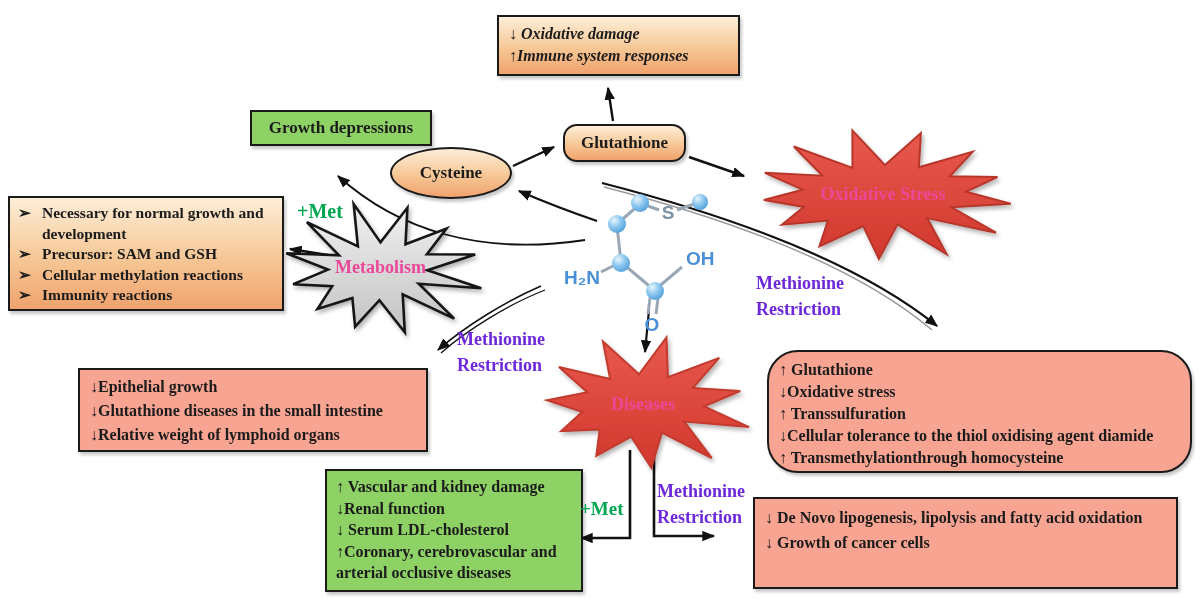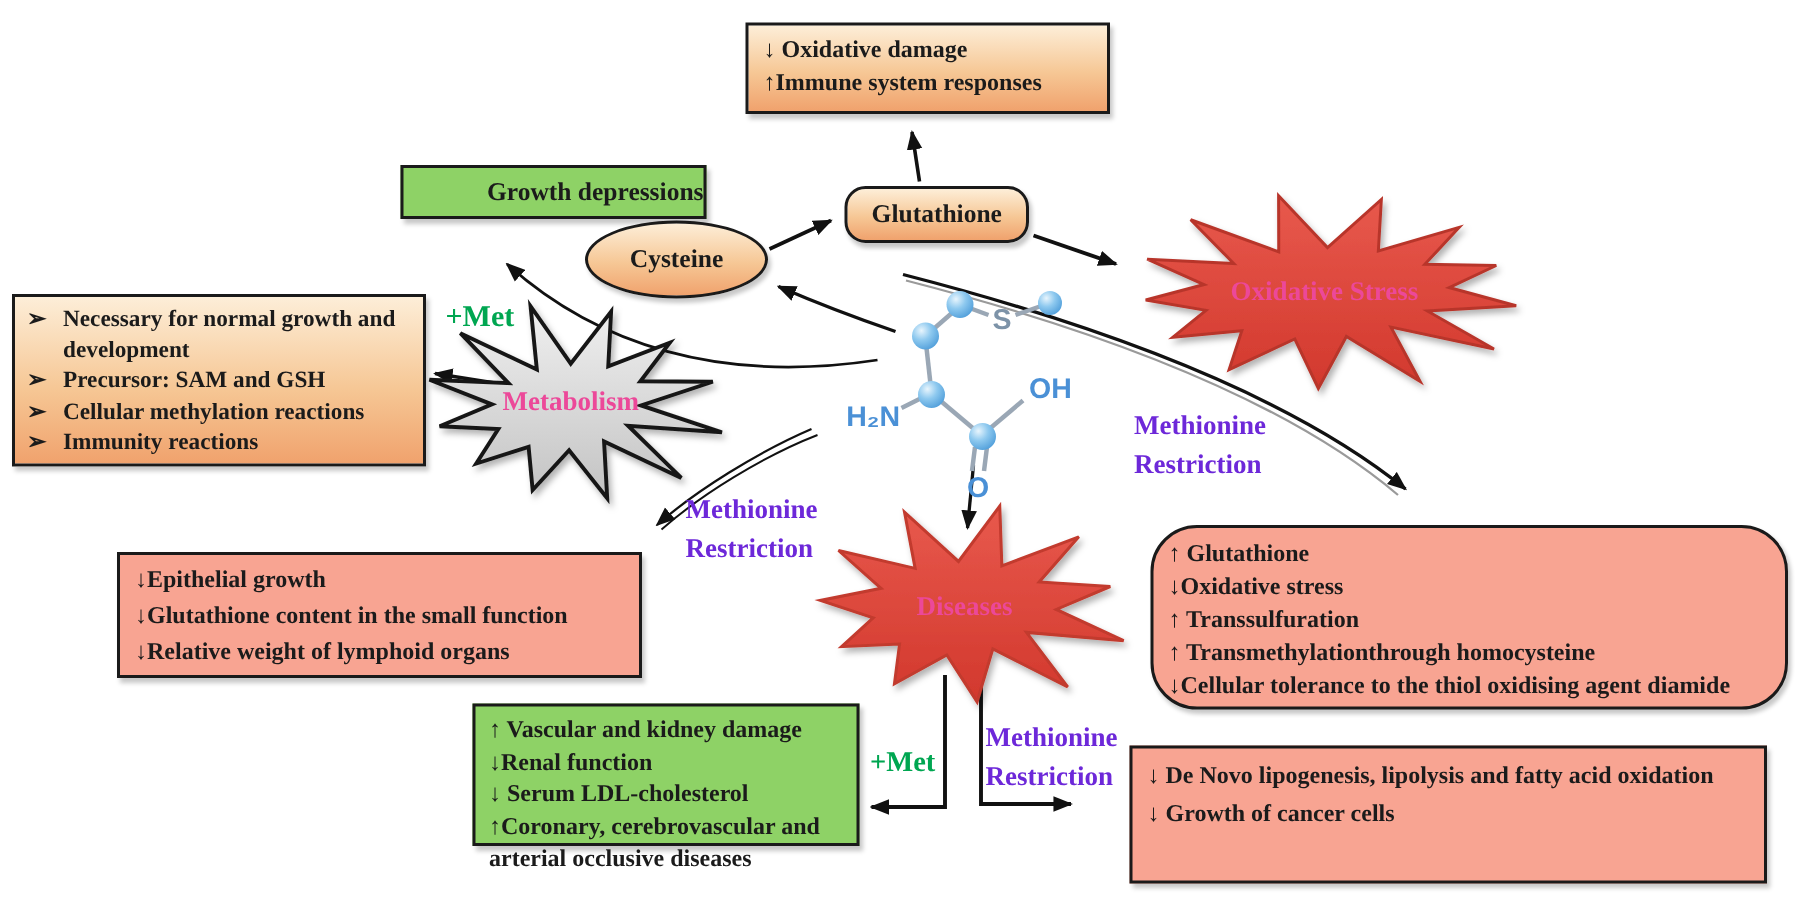--- a/index.html
+++ b/index.html
@@ -95,7 +95,7 @@
     </g>
   </svg>
 
-  <div class="box orange" style="left:497px;top:15px;width:243px;height:61px;padding:6px 10px;font-size:16px;line-height:22px;">
+  <div class="box orange" style="left:497px;top:15px;width:243px;height:61px;padding:6px 10px;font-size:16px;line-height:22px;font-style:italic;">
     <div class="line">↓ Oxidative damage</div>
     <div class="line">↑Immune system responses</div>
   </div>

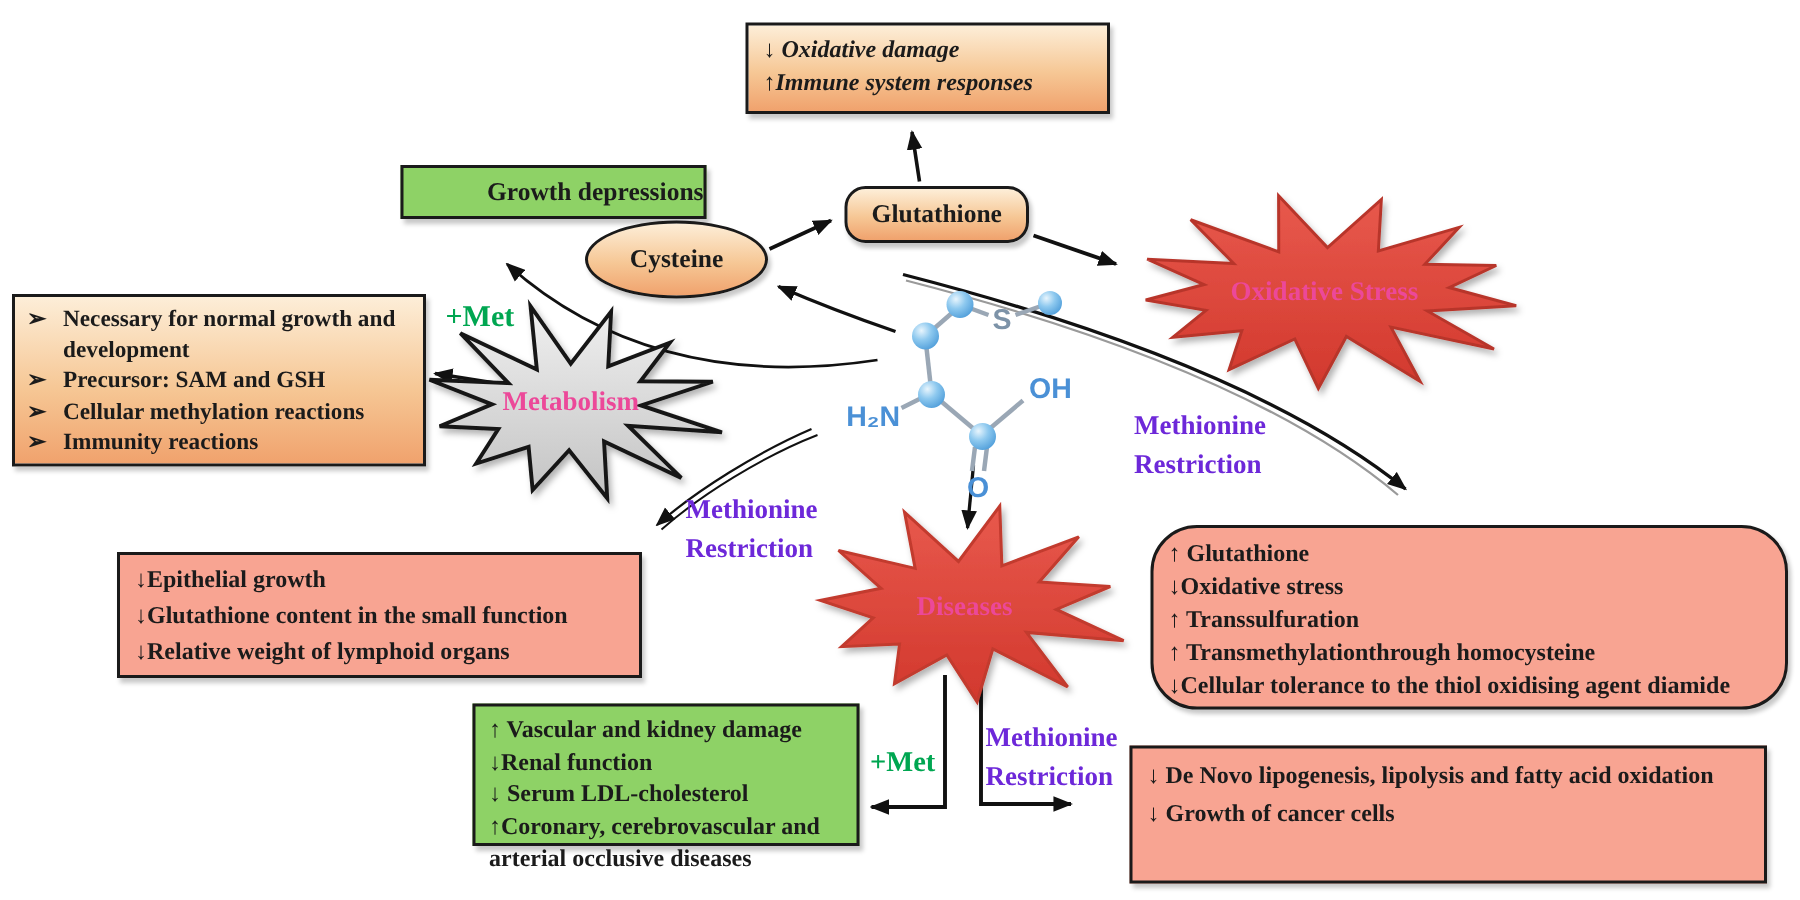--- a/index.html
+++ b/index.html
@@ -100,7 +100,7 @@
     <div class="line">↑Immune system responses</div>
   </div>
 
-  <div class="box green center-text" style="left:267px;top:110px;width:204px;height:36px;font-size:17px;justify-content:flex-end;">
+  <div class="box green center-text" style="left:250px;top:110px;width:182px;height:36px;font-size:17px;">
     <span>Growth depressions</span>
   </div>
 

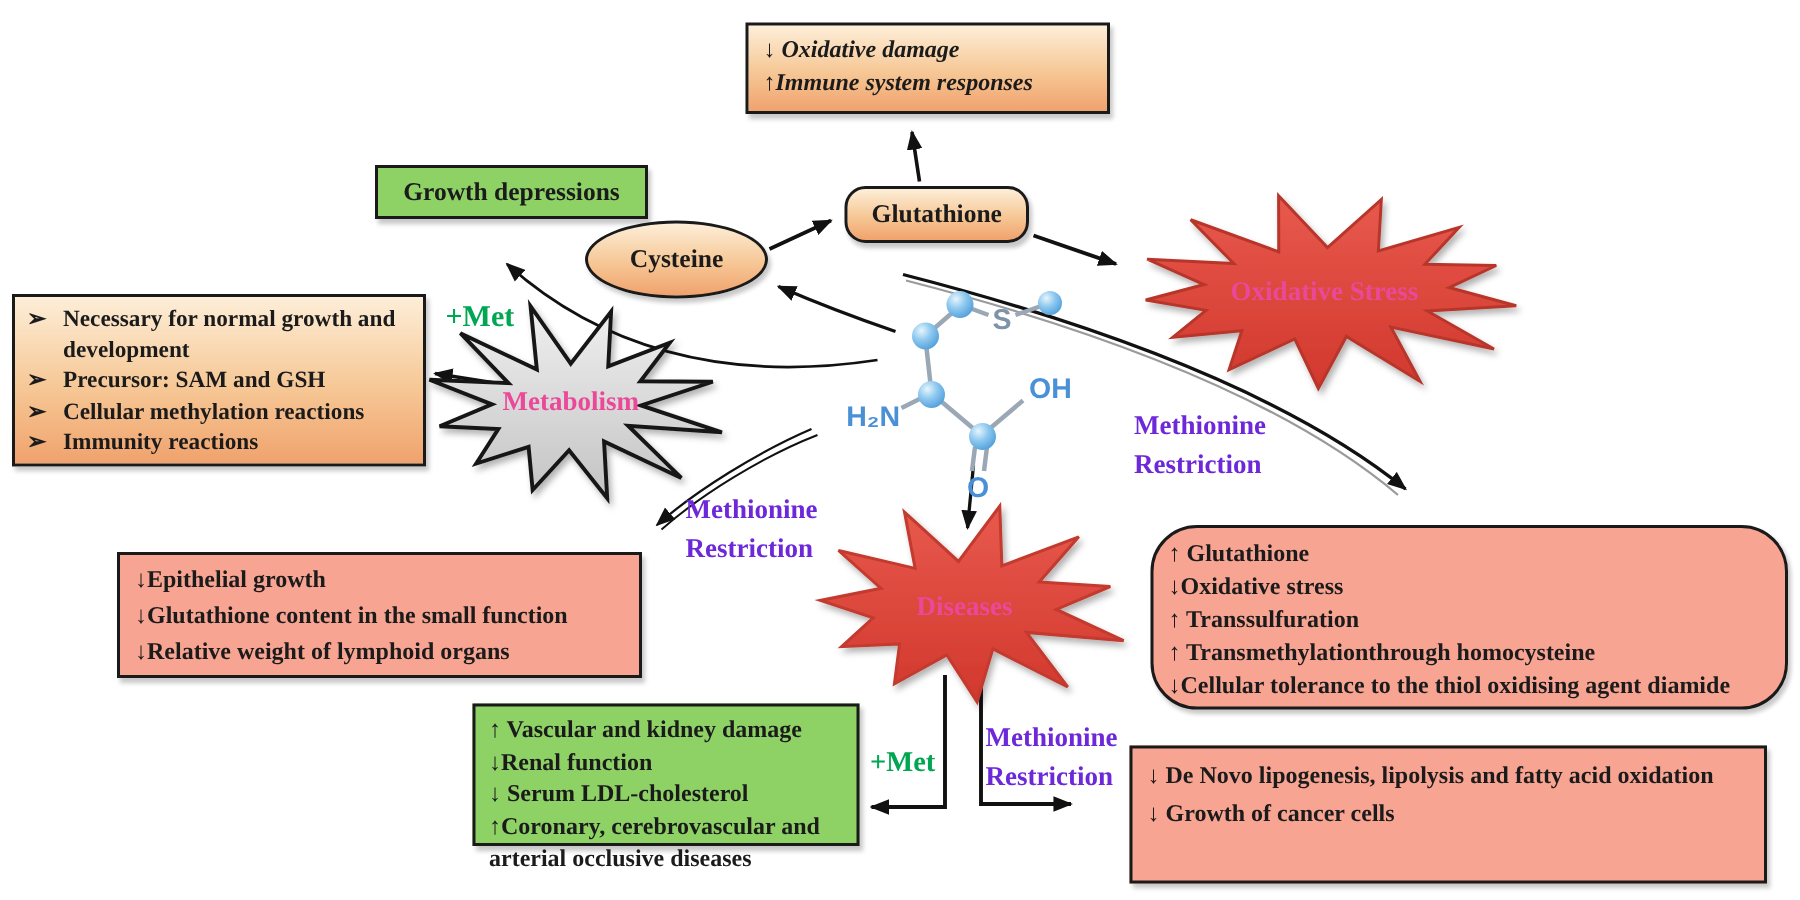--- a/index.html
+++ b/index.html
@@ -133,7 +133,7 @@
 
   <div class="box pink" style="left:78px;top:368px;width:350px;height:84px;padding:5px 10px;font-size:16px;line-height:24px;">
     <div class="line">↓Epithelial growth</div>
-    <div class="line">↓Glutathione content in the small function</div>
+    <div class="line">↓Glutathione diseases in the small intestine</div>
     <div class="line">↓Relative weight of lymphoid organs</div>
   </div>
 

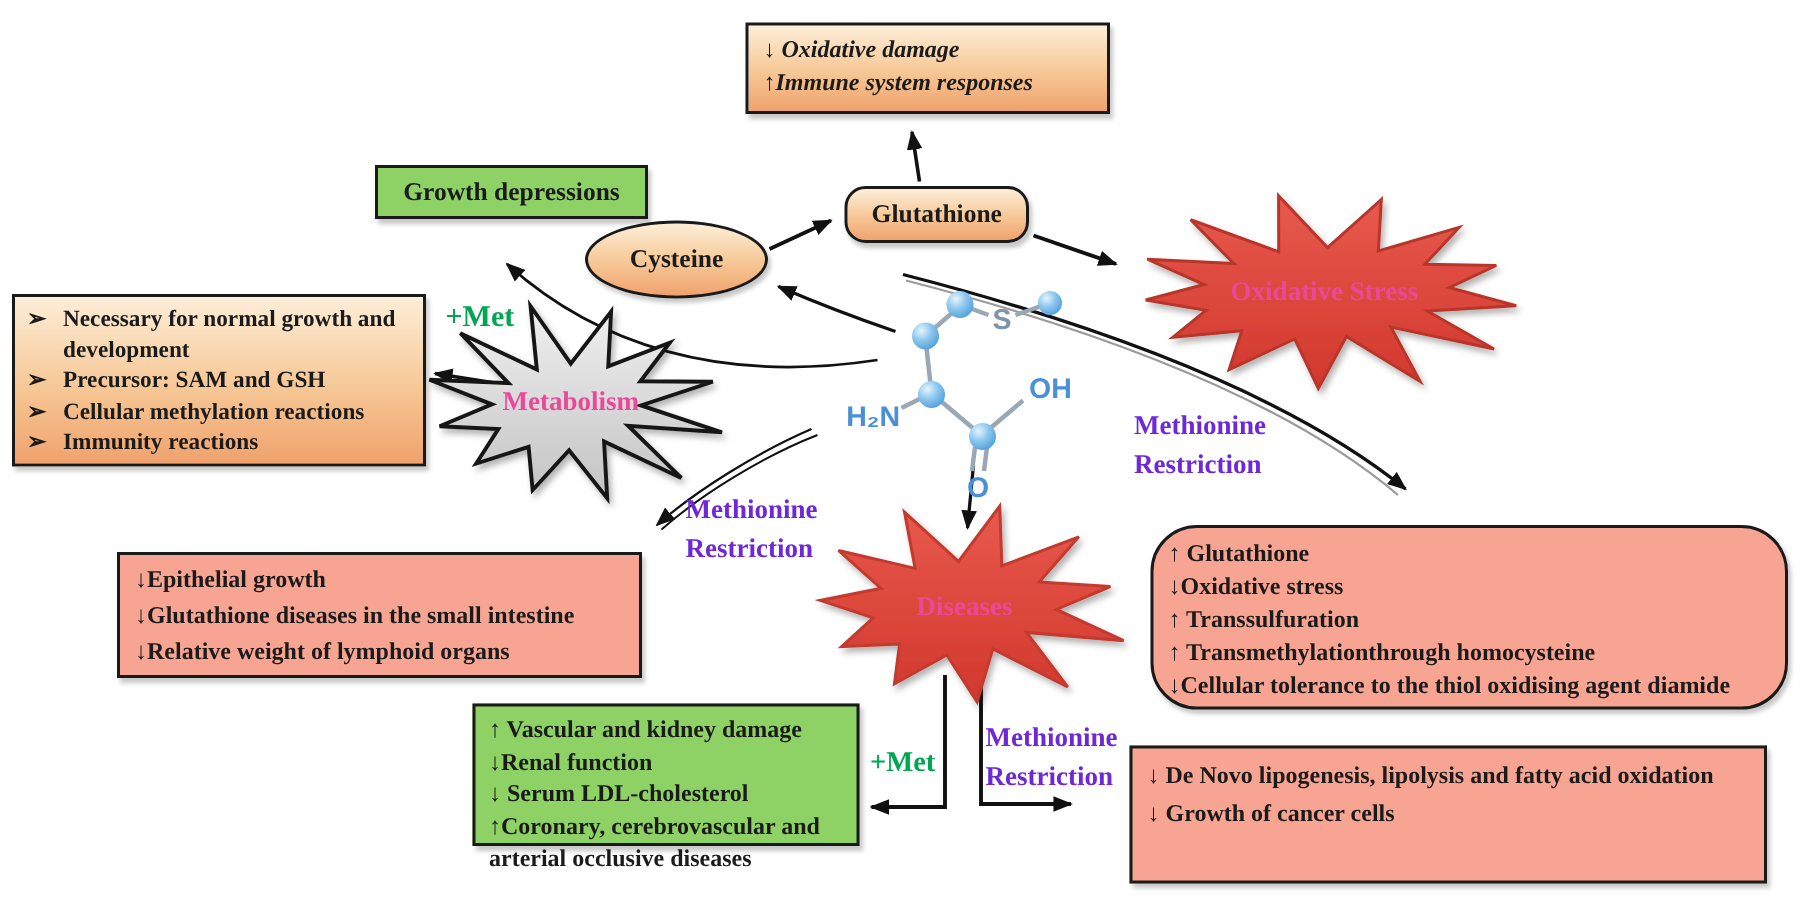--- a/index.html
+++ b/index.html
@@ -141,8 +141,8 @@
     <div class="line">↑ Glutathione</div>
     <div class="line">↓Oxidative stress</div>
     <div class="line">↑ Transsulfuration</div>
+    <div class="line">↓Cellular tolerance to the thiol oxidising agent diamide</div>
     <div class="line">↑ Transmethylationthrough homocysteine</div>
-    <div class="line">↓Cellular tolerance to the thiol oxidising agent diamide</div>
   </div>
 
   <div class="box green" style="left:315px;top:469px;width:258px;height:95px;padding:5px 9px;font-size:16px;line-height:21.5px;">

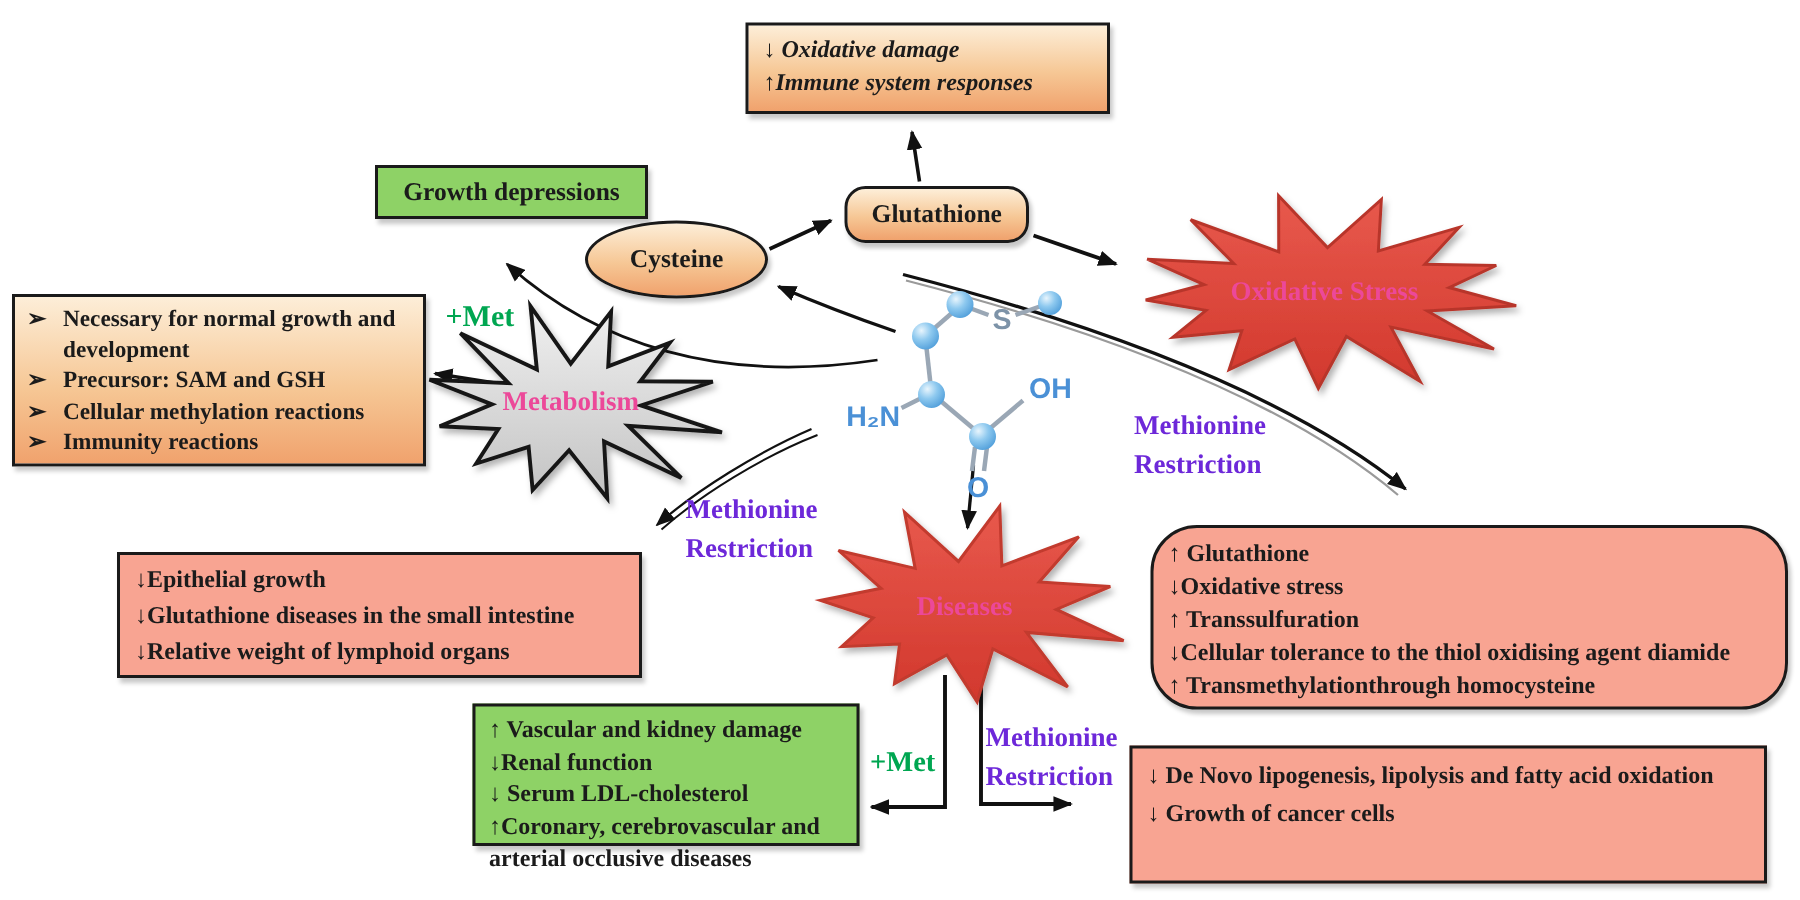--- a/index.html
+++ b/index.html
@@ -145,7 +145,7 @@
     <div class="line">↑ Transmethylationthrough homocysteine</div>
   </div>
 
-  <div class="box green" style="left:315px;top:469px;width:258px;height:95px;padding:5px 9px;font-size:16px;line-height:21.5px;">
+  <div class="box green" style="left:325px;top:469px;width:258px;height:123px;padding:5px 9px;font-size:16px;line-height:21.5px;">
     <div class="line">↑ Vascular and kidney damage</div>
     <div class="line">↓Renal function</div>
     <div class="line">↓ Serum LDL-cholesterol</div>

